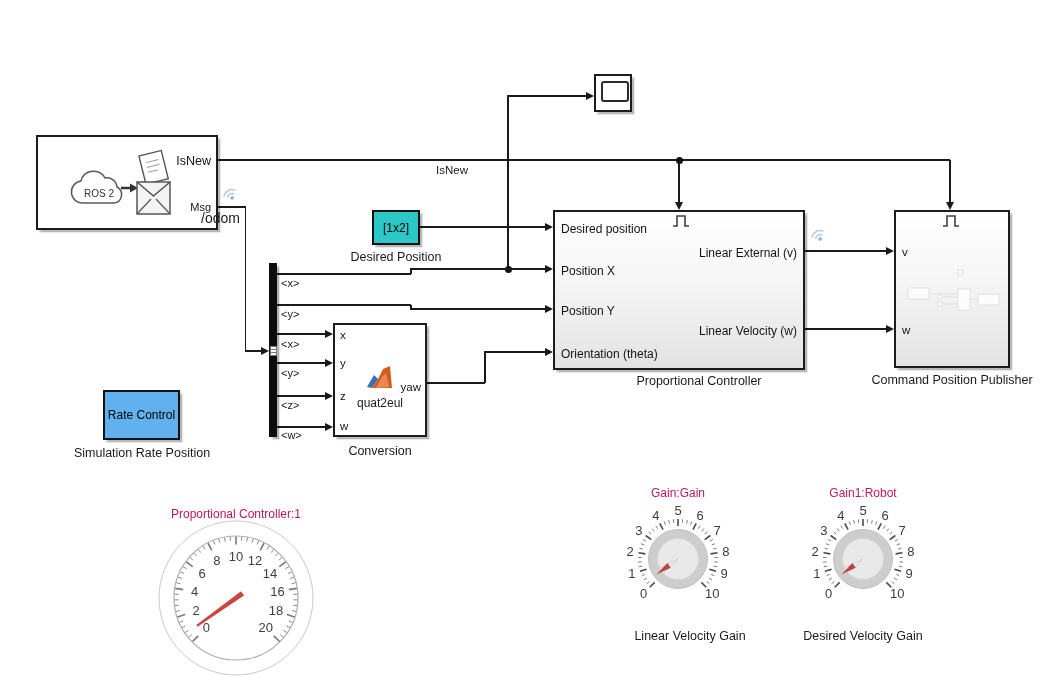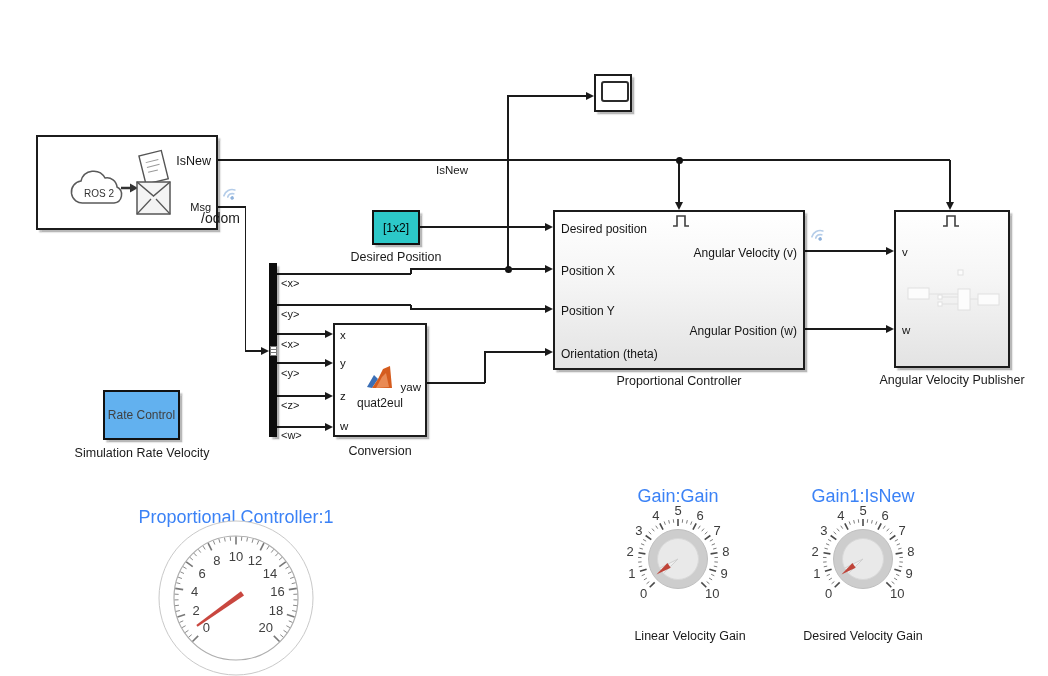--- a/index.html
+++ b/index.html
@@ -159,7 +159,7 @@
     <div class="portlabel" style="left:6px;top:52px;">Position X</div>
     <div class="portlabel" style="left:6px;top:92px;">Position Y</div>
     <div class="portlabel" style="left:6px;top:135px;">Orientation (theta)</div>
-    <div class="portlabel" style="right:6px;top:34px;">Angular Velocity (v)</div>
+    <div class="portlabel" style="right:6px;top:34px;">Linear External (v)</div>
     <div class="portlabel" style="right:6px;top:112px;">Angular Position (w)</div>
   </div>
   <div class="caption" style="left:679px;top:374px;">Proportional Controller</div>

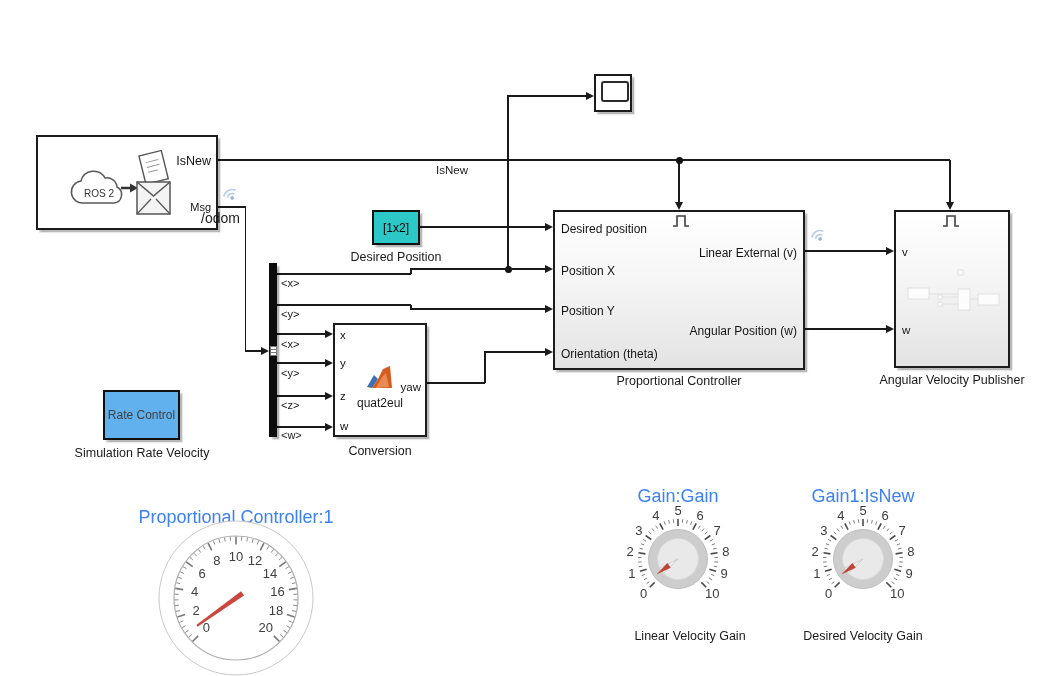--- a/index.html
+++ b/index.html
@@ -160,7 +160,7 @@
     <div class="portlabel" style="left:6px;top:92px;">Position Y</div>
     <div class="portlabel" style="left:6px;top:135px;">Orientation (theta)</div>
     <div class="portlabel" style="right:6px;top:34px;">Linear External (v)</div>
-    <div class="portlabel" style="right:6px;top:112px;">Angular Position (w)</div>
+    <div class="portlabel" style="right:6px;top:112px;">Linear Velocity (w)</div>
   </div>
   <div class="caption" style="left:679px;top:374px;">Proportional Controller</div>
 

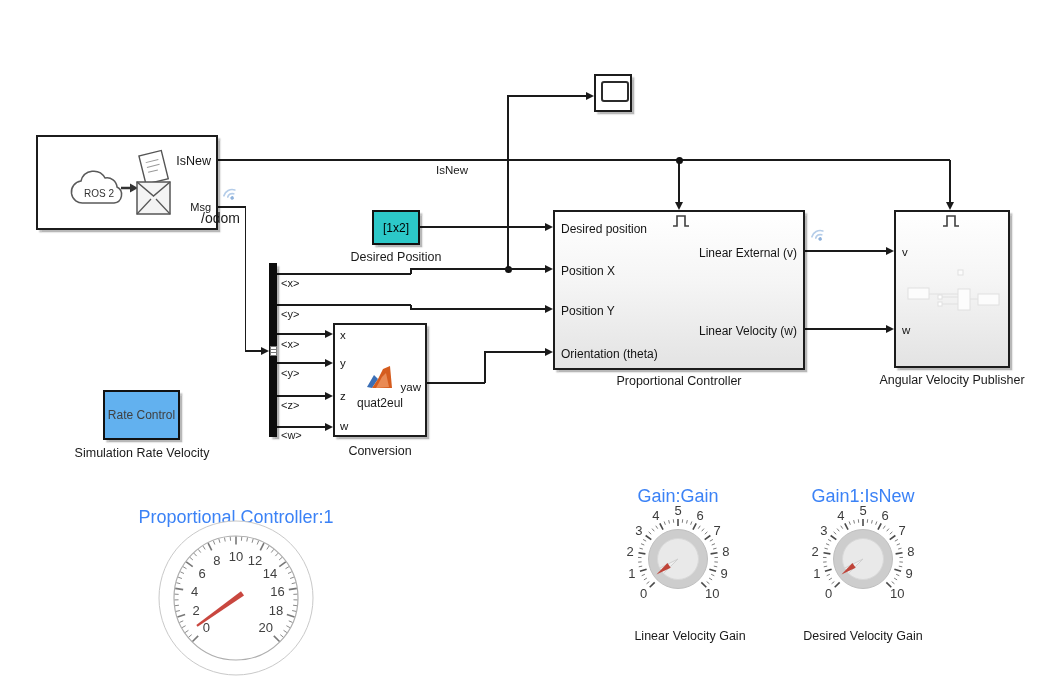--- a/index.html
+++ b/index.html
@@ -162,7 +162,7 @@
     <div class="portlabel" style="right:6px;top:34px;">Linear External (v)</div>
     <div class="portlabel" style="right:6px;top:112px;">Linear Velocity (w)</div>
   </div>
-  <div class="caption" style="left:679px;top:374px;">Proportional Controller</div>
+  <div class="caption" style="left:699px;top:374px;">Proportional Controller</div>
 
   <svg class="abs" style="left:808px;top:225px;transform:rotate(-28deg);" width="20" height="20" viewBox="0 0 20 20">
     <circle cx="10" cy="14.5" r="1.8" fill="#8fb2dc"></circle>

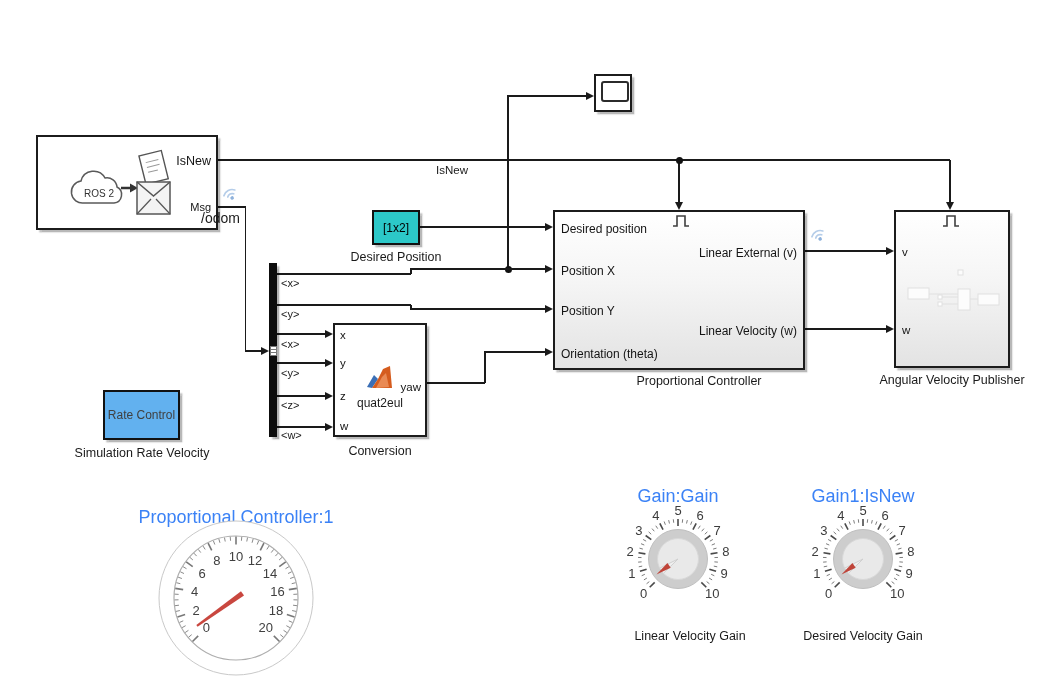--- a/index.html
+++ b/index.html
@@ -191,7 +191,7 @@
     <div class="minip" style="left:6px;top:34px;">v</div>
     <div class="minip" style="left:6px;top:112px;">w</div>
   </div>
-  <div class="caption" style="left:952px;top:373px;">Angular Velocity Publisher</div>
+  <div class="caption" style="left:952px;top:373px;">Command Position Publisher</div>
 
   <div class="block" style="left:103px;top:390px;width:77px;height:50px;background:#62b1ef;border-color:#111;">
     <div class="abs" style="left:0;top:0;width:100%;height:100%;display:flex;align-items:center;justify-content:center;font-size:12px;color:#404040;white-space:nowrap;">Rate Control</div>

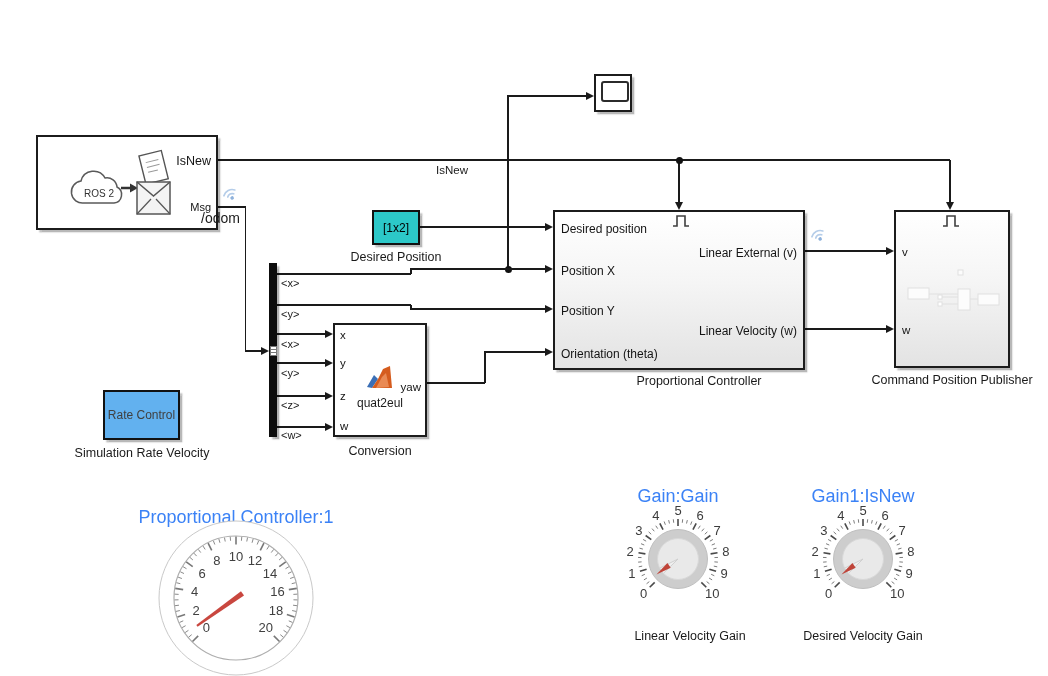--- a/index.html
+++ b/index.html
@@ -194,7 +194,7 @@
   <div class="caption" style="left:952px;top:373px;">Command Position Publisher</div>
 
   <div class="block" style="left:103px;top:390px;width:77px;height:50px;background:#62b1ef;border-color:#111;">
-    <div class="abs" style="left:0;top:0;width:100%;height:100%;display:flex;align-items:center;justify-content:center;font-size:12px;color:#404040;white-space:nowrap;">Rate Control</div>
+    <div class="abs" style="left:0;top:0;width:100%;height:100%;display:flex;align-items:center;justify-content:center;font-size:12px;color:#000000;white-space:nowrap;">Rate Control</div>
   </div>
   <div class="caption" style="left:142px;top:446px;">Simulation Rate Velocity</div>
 

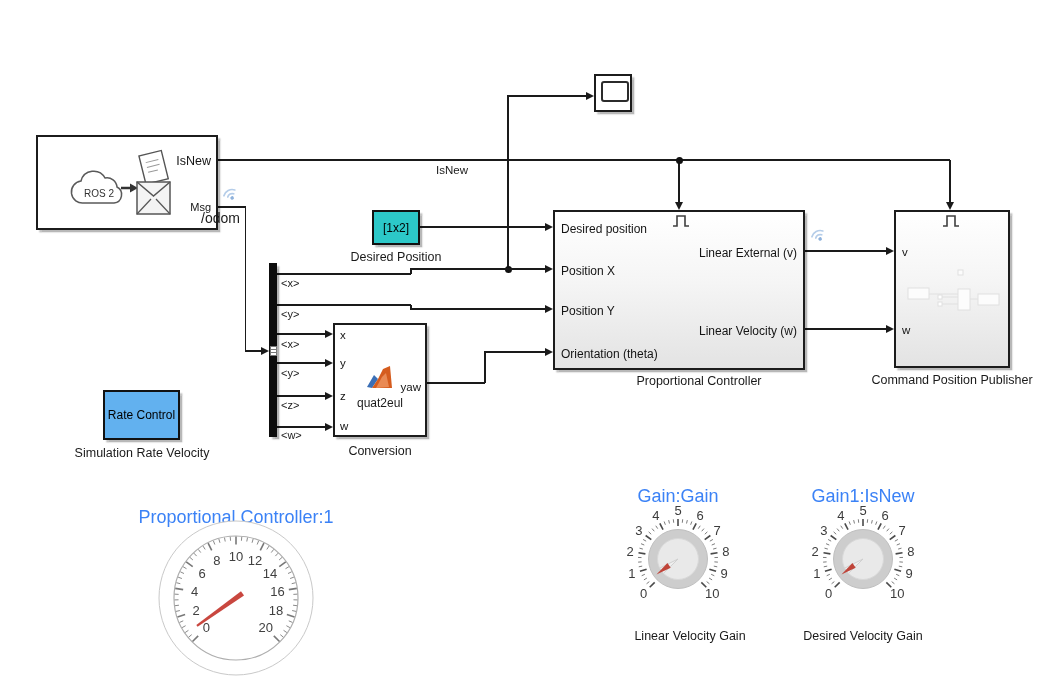--- a/index.html
+++ b/index.html
@@ -196,7 +196,7 @@
   <div class="block" style="left:103px;top:390px;width:77px;height:50px;background:#62b1ef;border-color:#111;">
     <div class="abs" style="left:0;top:0;width:100%;height:100%;display:flex;align-items:center;justify-content:center;font-size:12px;color:#000000;white-space:nowrap;">Rate Control</div>
   </div>
-  <div class="caption" style="left:142px;top:446px;">Simulation Rate Velocity</div>
+  <div class="caption" style="left:142px;top:446px;">Simulation Rate Position</div>
 
   <div class="gray-caption" style="left:236px;top:507px;">Proportional Controller:1</div>
   <svg id="gauge-svg" class="abs" style="left:151px;top:513px;" width="170" height="170" viewBox="0 0 170 170">

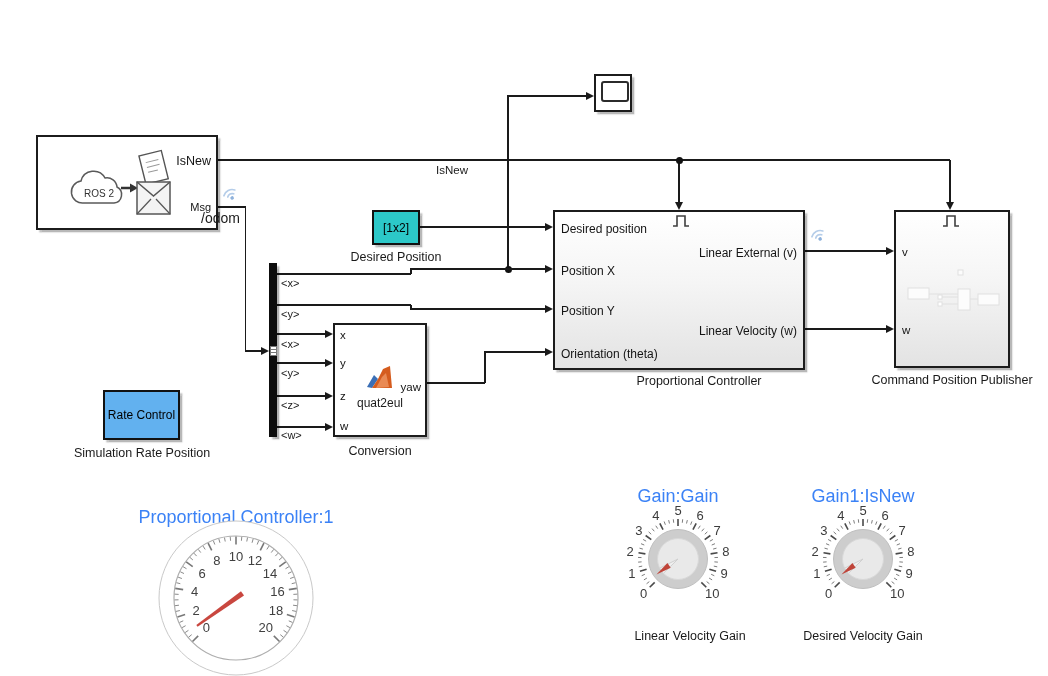--- a/index.html
+++ b/index.html
@@ -11,7 +11,7 @@
          box-shadow:2.5px 2.5px 1.5px rgba(0,0,0,0.28);box-sizing:border-box;}
   .subsys{background:linear-gradient(180deg,#ffffff 0%,#f5f5f5 45%,#e3e3e3 100%);}
   .caption{position:absolute;font-size:12.5px;color:#1a1a1a;text-align:center;white-space:nowrap;transform:translateX(-50%);}
-  .gray-caption{position:absolute;font-size:18px;color:#3b82f6;text-align:center;white-space:nowrap;transform:translateX(-50%);}
+  .gray-caption{position:absolute;font-size:12px;color:#be185d;text-align:center;white-space:nowrap;transform:translateX(-50%);}
   .portlabel{position:absolute;font-size:12px;color:#141414;white-space:nowrap;}
   .minip{position:absolute;font-size:11.5px;color:#141414;white-space:nowrap;}
   .sigtag{position:absolute;font-size:11px;color:#1a1a1a;white-space:nowrap;}

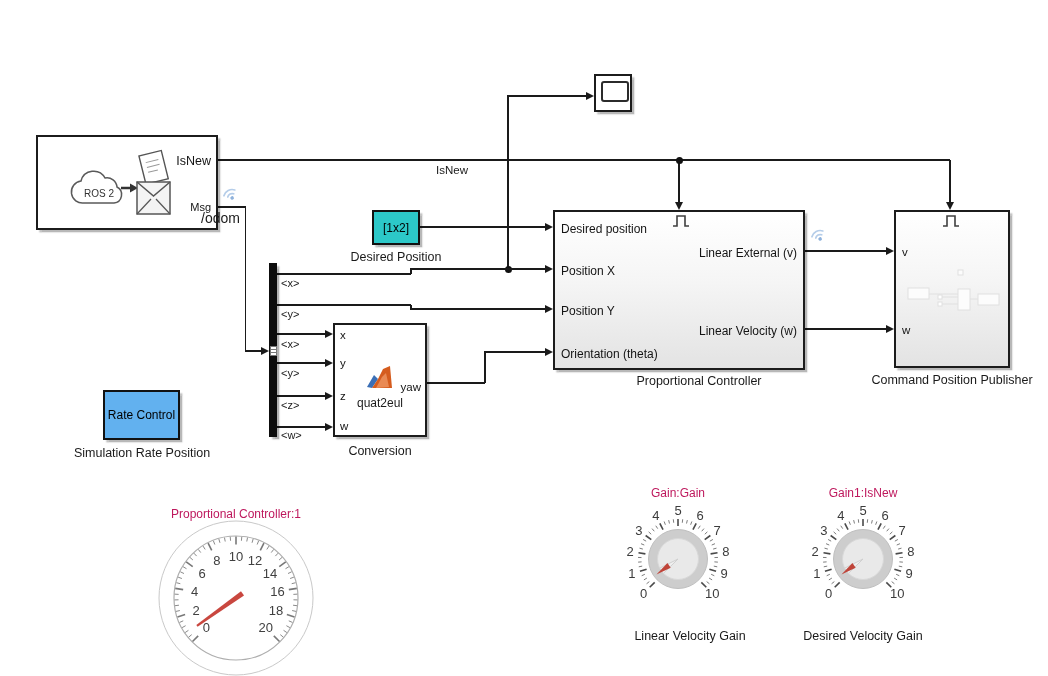--- a/index.html
+++ b/index.html
@@ -328,7 +328,7 @@
     </svg>
   <div class="caption" style="left:678px;top:629px;margin-left:12px;">Linear Velocity Gain</div>
 
-  <div class="gray-caption" style="left:863px;top:486px;">Gain1:IsNew</div>
+  <div class="gray-caption" style="left:863px;top:486px;">Gain1:Robot</div>
   <svg id="knob-svg-1" class="abs" style="left:803px;top:499px;" width="120" height="120" viewBox="0 0 120 120">
       <line x1="36.66547622084393" y1="83.33452377915606" x2="31.715728752538098" y2="88.2842712474619" stroke="#4a4a4a" stroke-width="1.6"></line>
       <text x="25.705321112452445" y="98.79467888754755" font-size="13" fill="#3c3c3c" text-anchor="middle">0</text>

